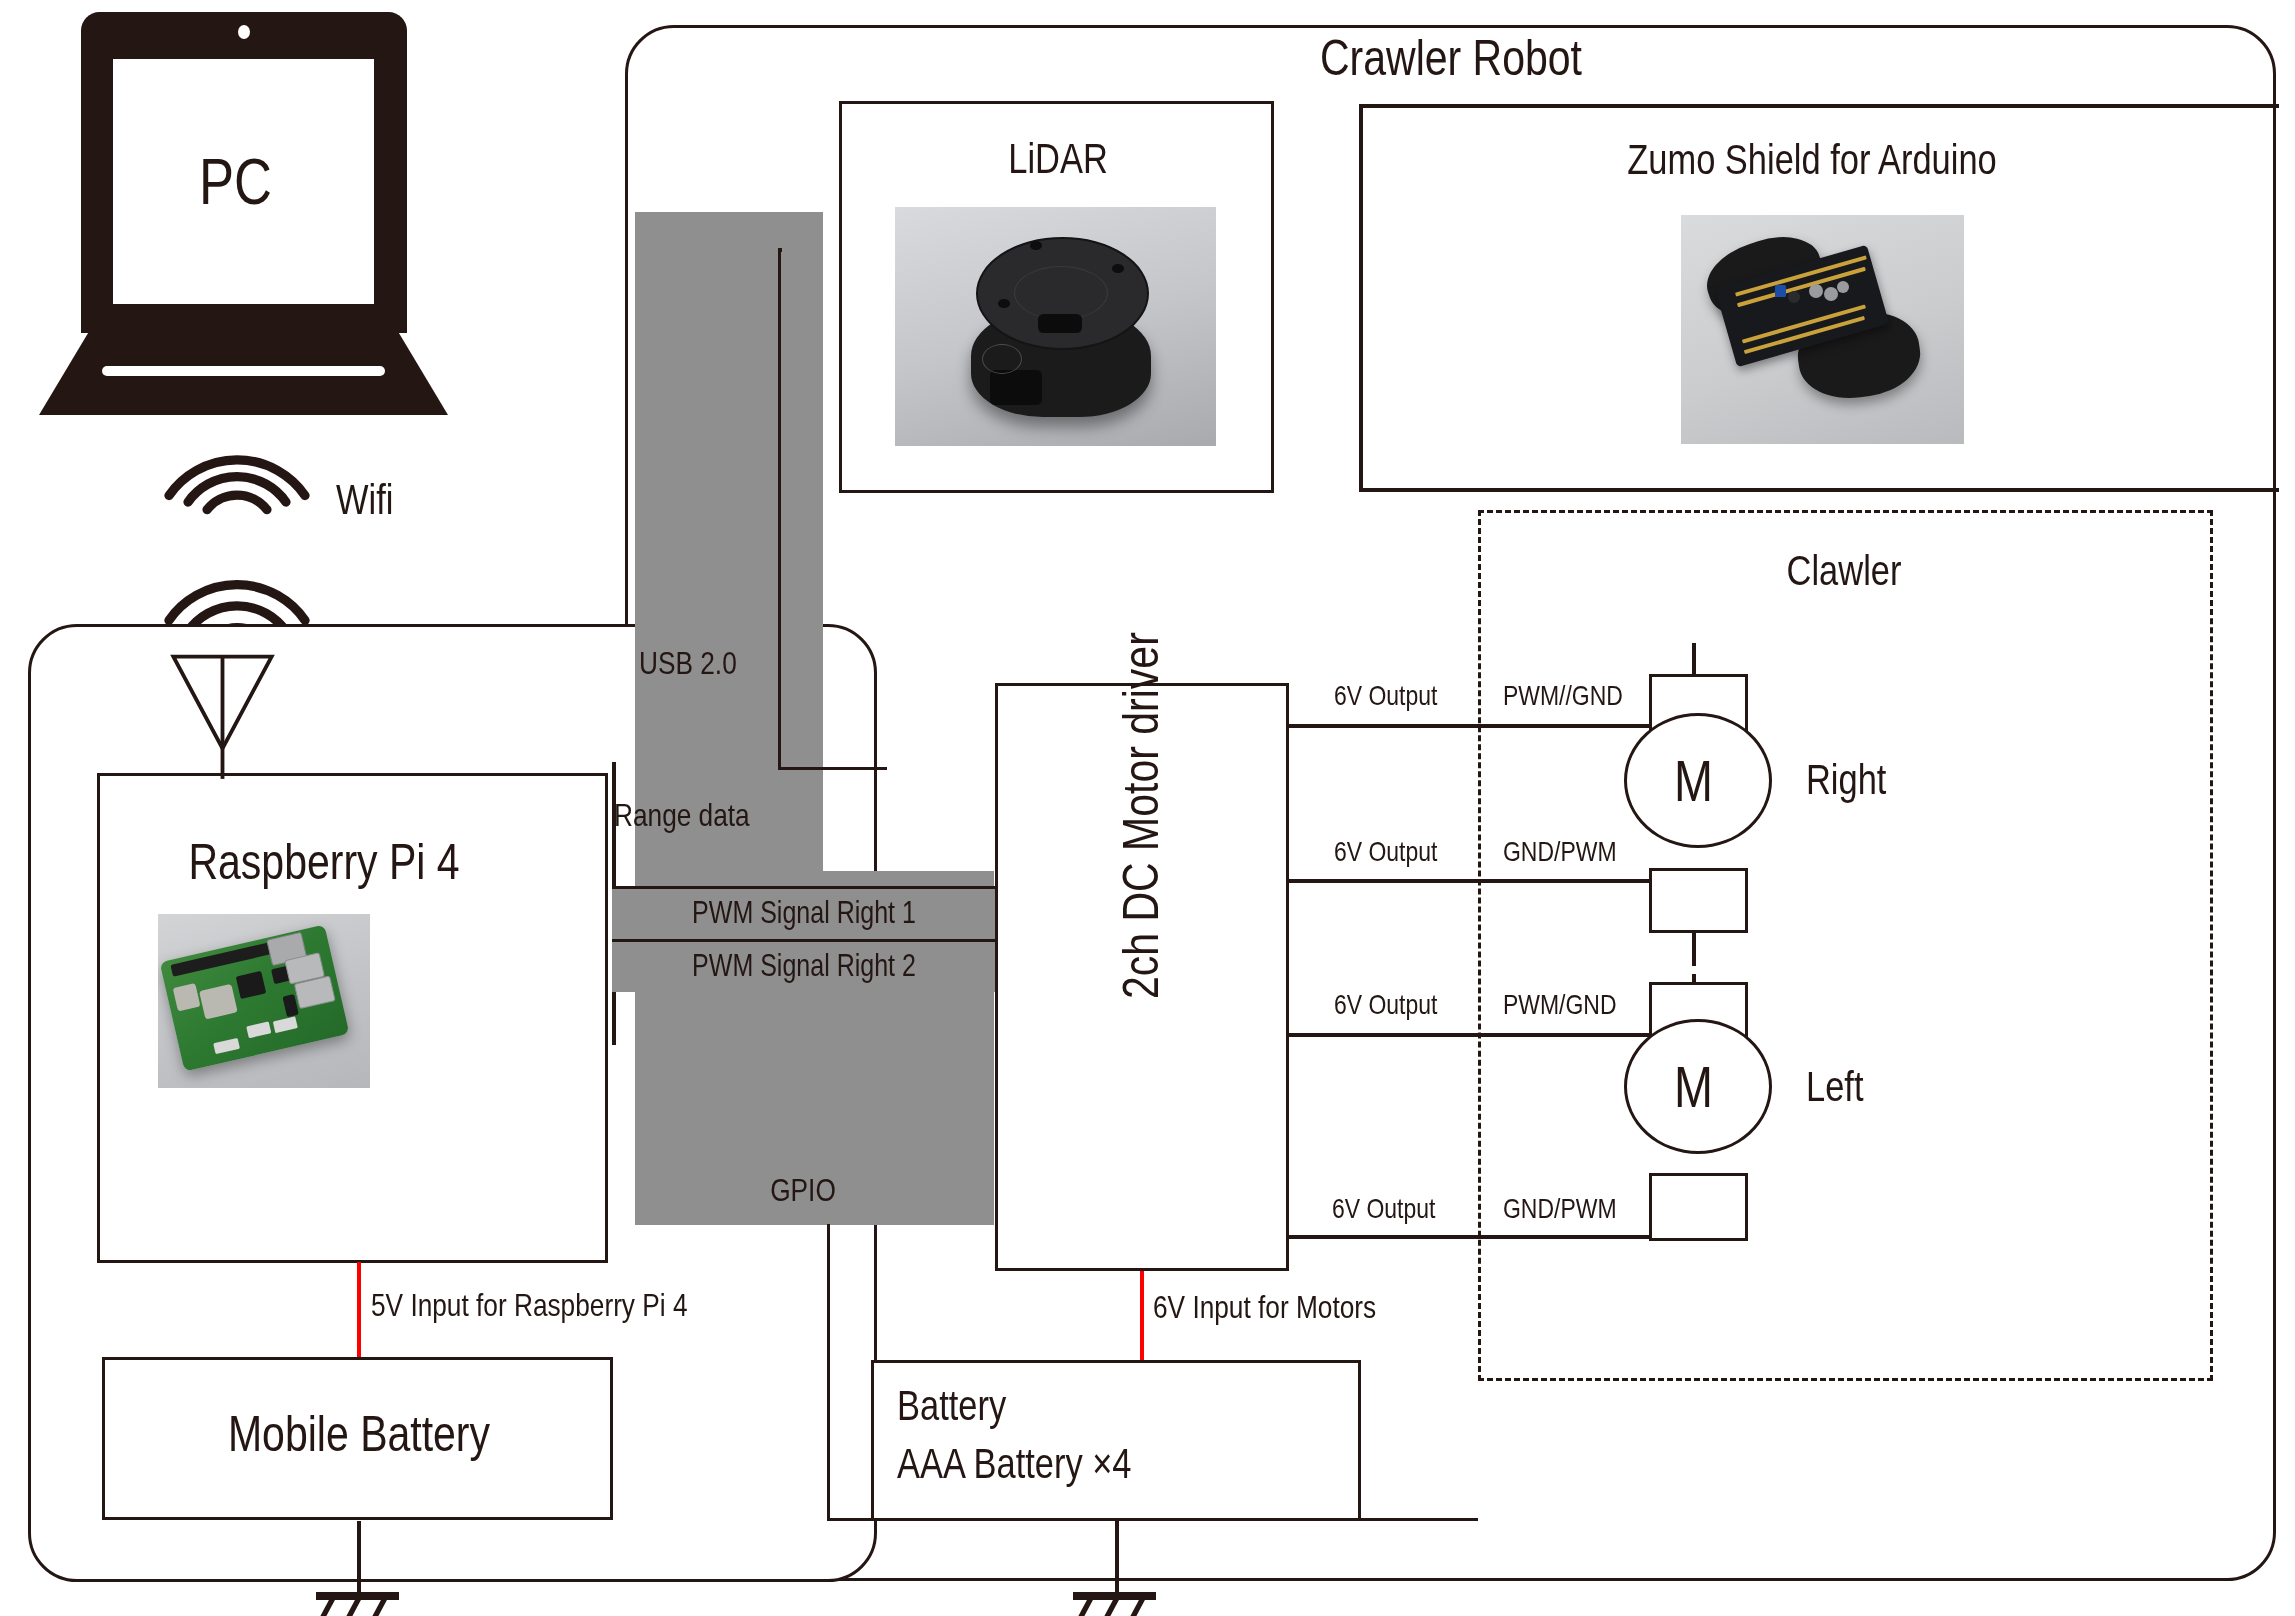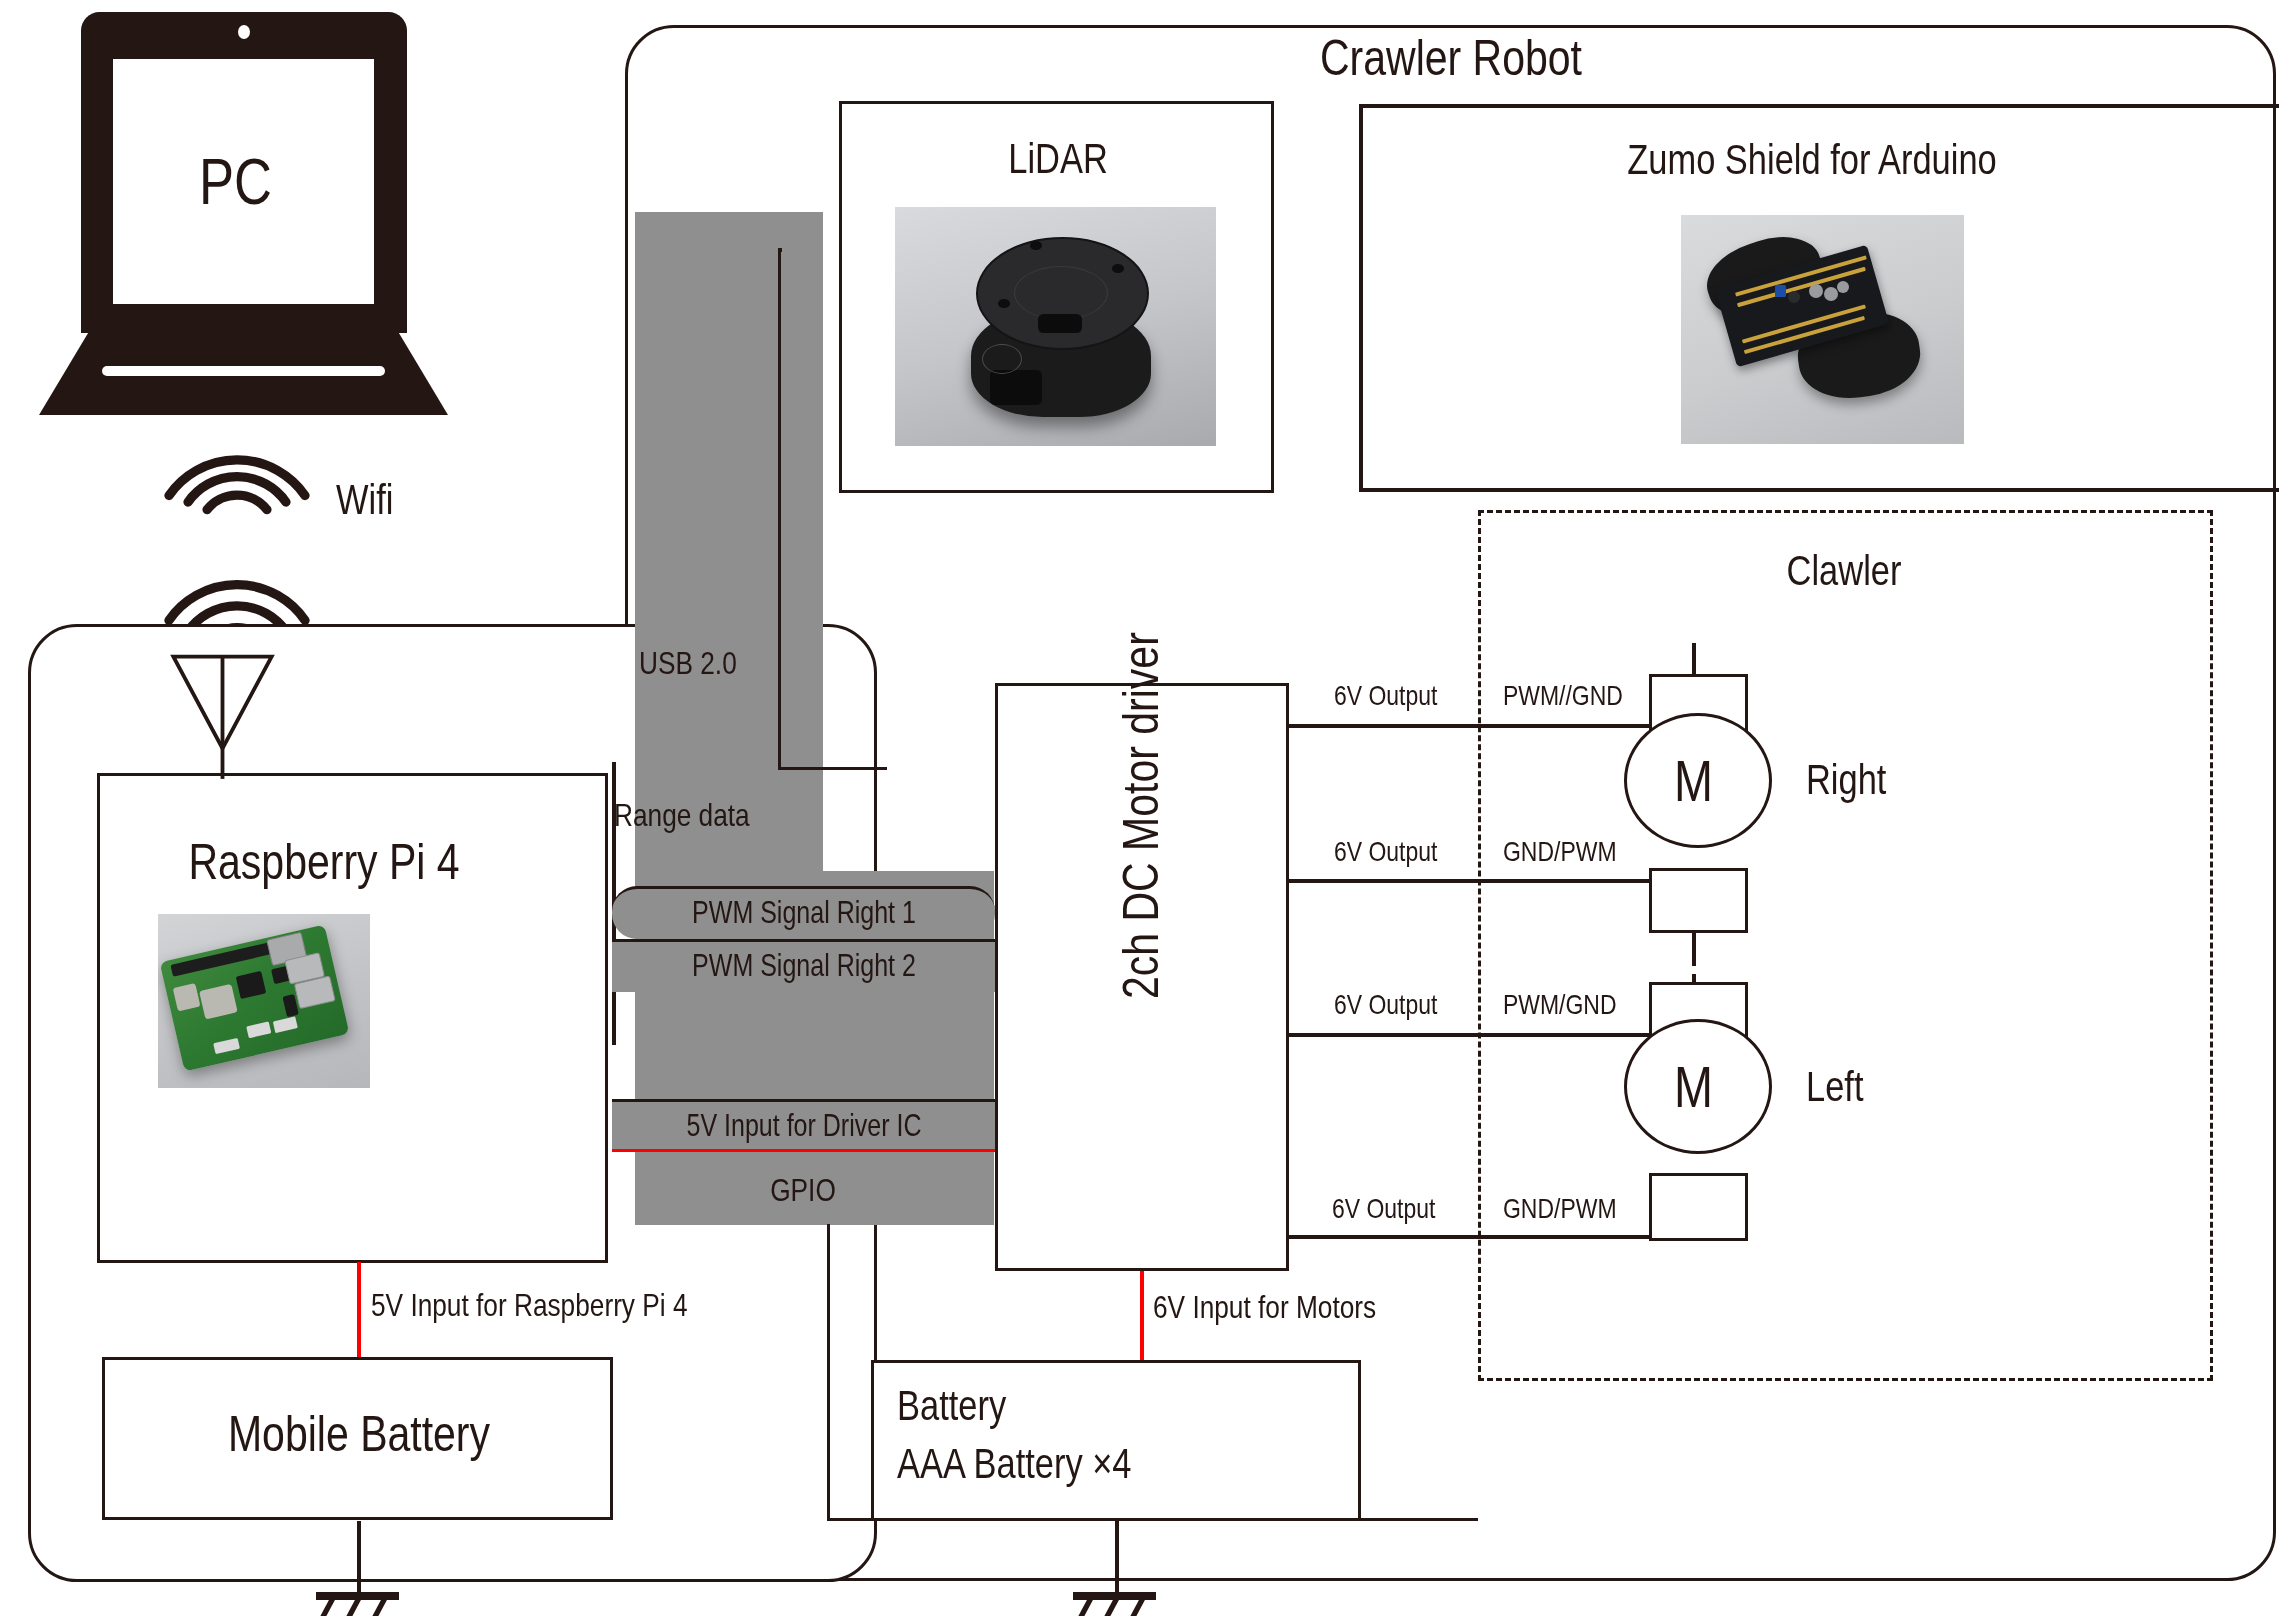--- a/index.html
+++ b/index.html
@@ -290,7 +290,7 @@
     <line x1="120" y1="182" x2="120" y2="238" stroke="#231613" stroke-width="7"></line>
   </svg>
 
-  <div class="gband" style="left:612px;top:886px;width:383px;height:53px;border-radius:25px;">
+  <div class="gband" style="left:612px;top:886px;width:383px;height:53px;">
     <span class="cond center-x" style="position:relative;left:50%;">PWM Signal Right 1</span>
   </div>
   <div class="gband" style="left:612px;top:939px;width:383px;height:53px;">

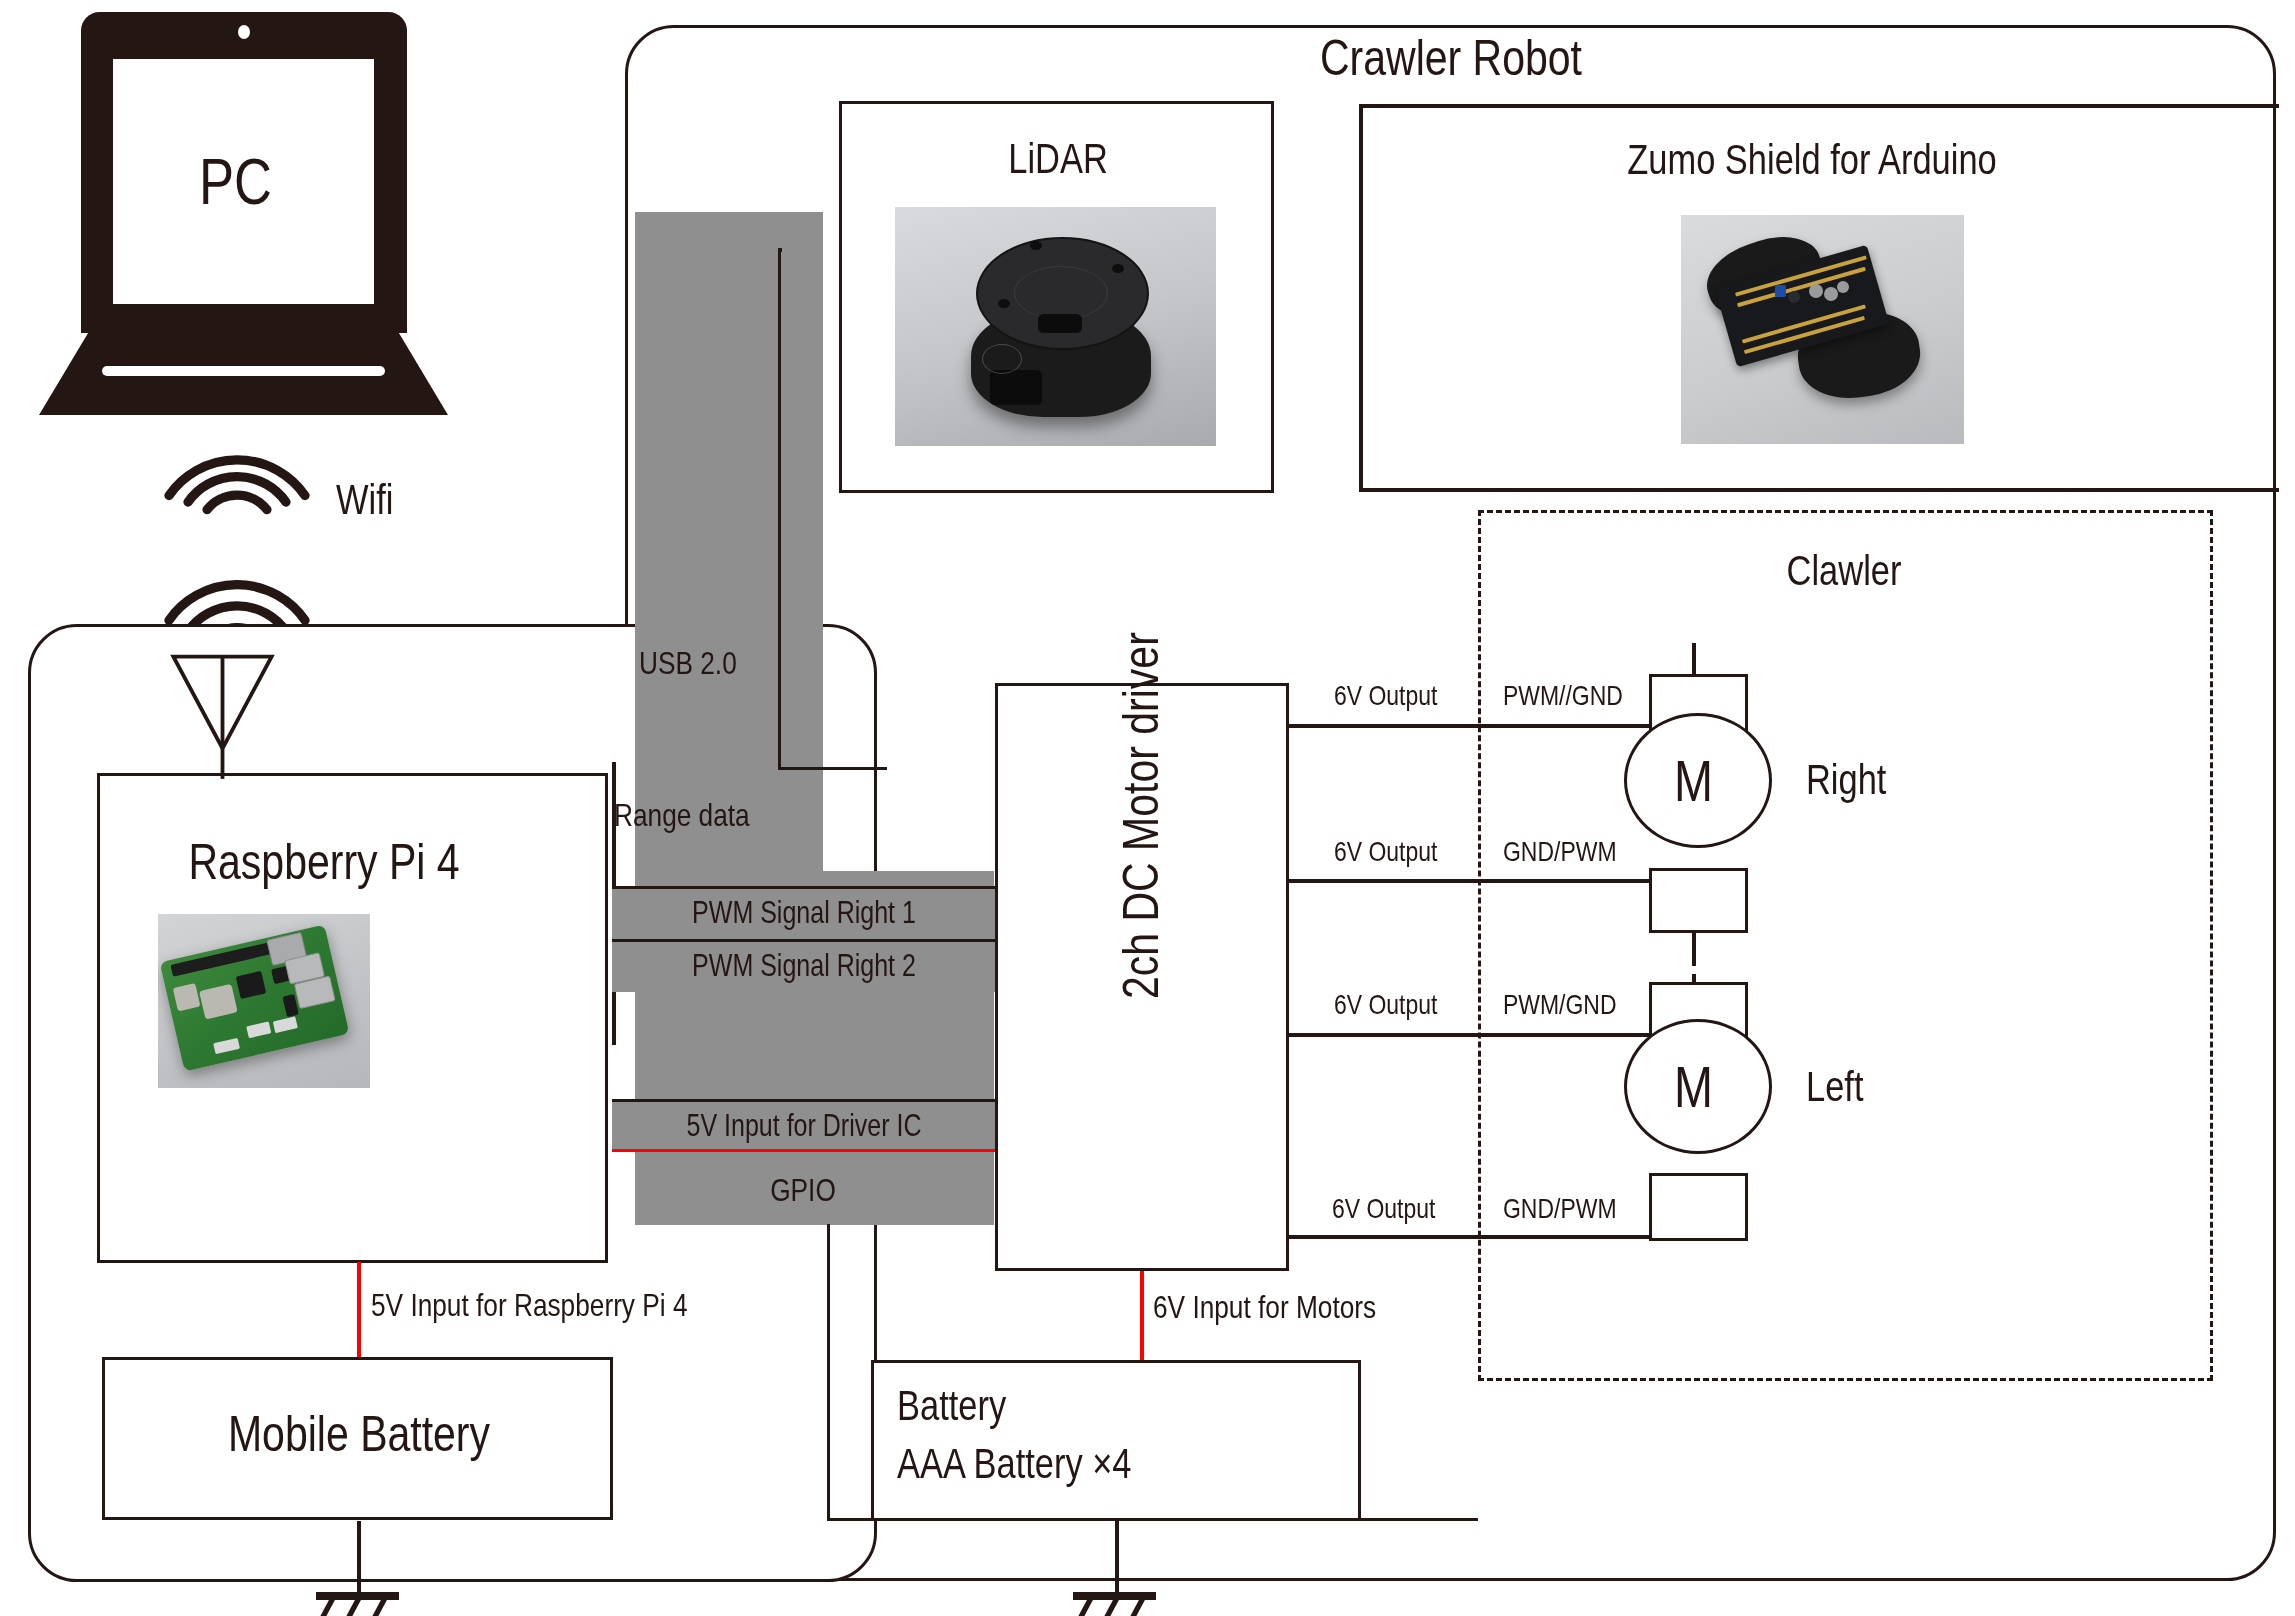--- a/index.html
+++ b/index.html
@@ -296,9 +296,6 @@
   <div class="gband" style="left:612px;top:939px;width:383px;height:53px;">
     <span class="cond center-x" style="position:relative;left:50%;">PWM Signal Right 2</span>
   </div>
-  <div class="gband redline" style="left:612px;top:1099px;width:383px;height:53px;">
-    <span class="cond center-x" style="position:relative;left:50%;">5V Input for Driver IC</span>
-  </div>
   <div class="label ttl-sm cond center-x" style="left:803px;top:1174px;">GPIO</div>
 
   <div class="box" style="left:995px;top:683px;width:294px;height:588px;"></div>

